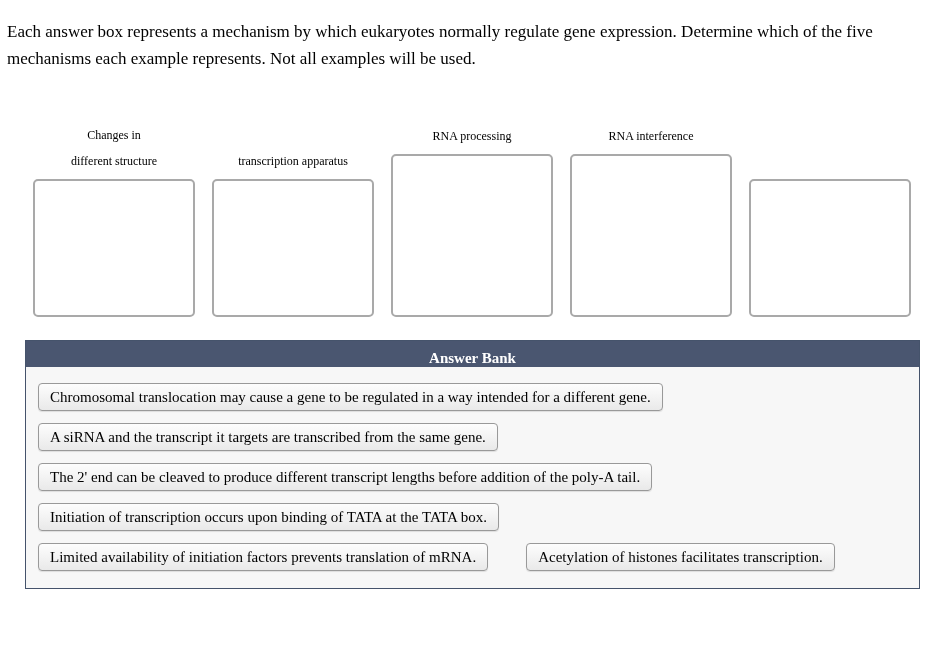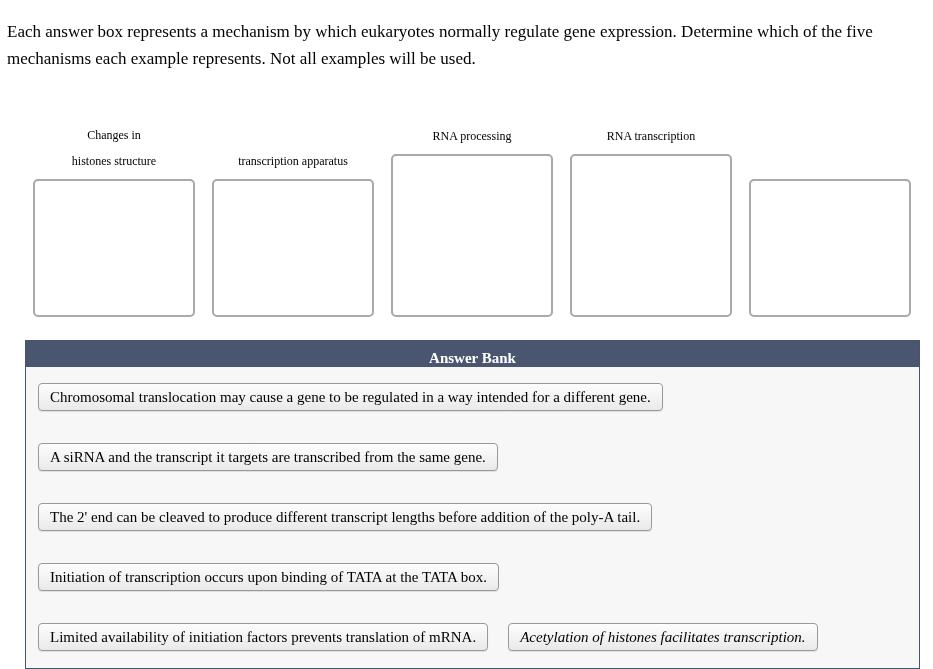--- a/index.html
+++ b/index.html
@@ -119,7 +119,7 @@
 
   <div class="bin">
     <div class="bin-label">
-      <div>RNA transcription</div>
+      <div>RNA interference</div>
       <div></div>
     </div>
     <div class="drop-box tall"></div>

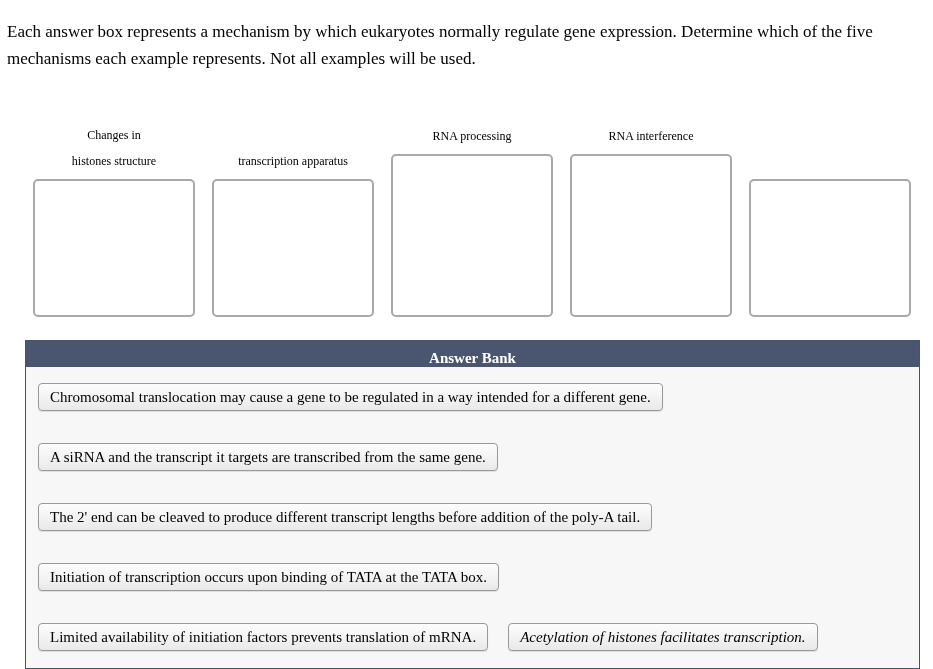--- a/index.html
+++ b/index.html
@@ -97,7 +97,7 @@
   <div class="bin">
     <div class="bin-label">
       <div>Changes in</div>
-      <div>histones structure</div>
+      <div>different structure</div>
     </div>
     <div class="drop-box short"></div>
   </div>

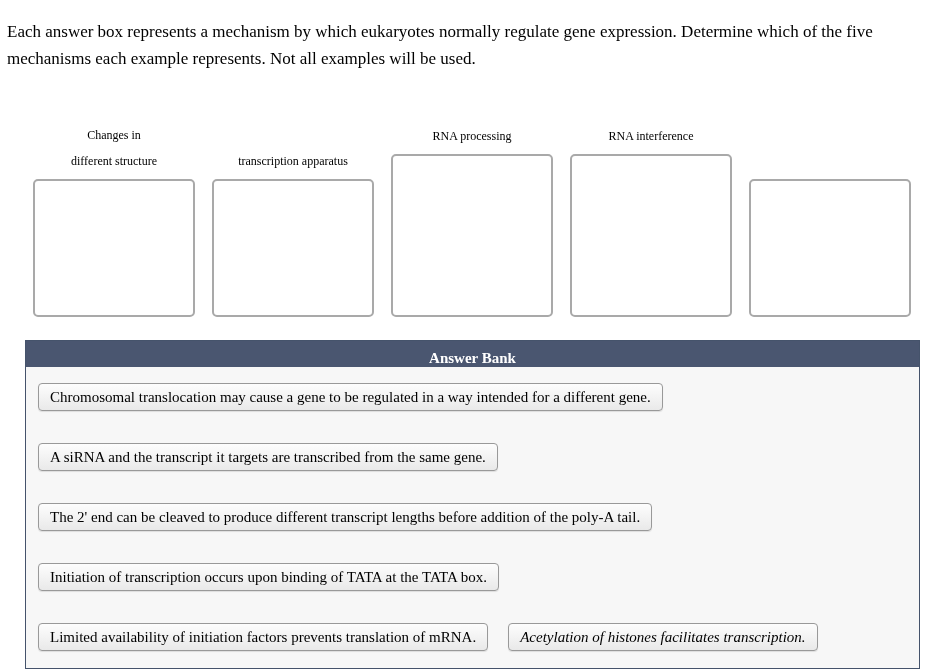--- a/index.html
+++ b/index.html
@@ -71,7 +71,7 @@
     background: #f7f7f7;
     padding: 16px 12px 17px 12px;
   }
-  .ab-row { margin-bottom: 32px; }
+  .ab-row { margin-bottom: 12px; }
   .ab-row:last-child { margin-bottom: 0; }
   .ab-item {
     display: inline-block;

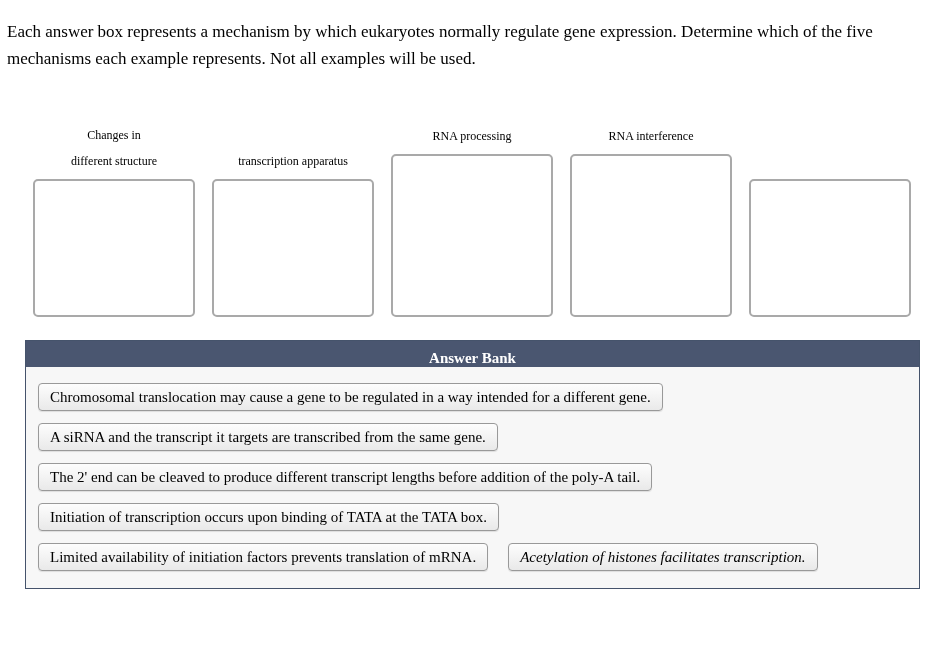--- a/index.html
+++ b/index.html
@@ -85,7 +85,7 @@
     cursor: move;
     white-space: nowrap;
   }
-  .ab-item + .ab-item { margin-left: 16px; font-style: italic; }
+  .ab-item + .ab-item { margin-left: 34px; }
 </style>
 </head>
 <body>

